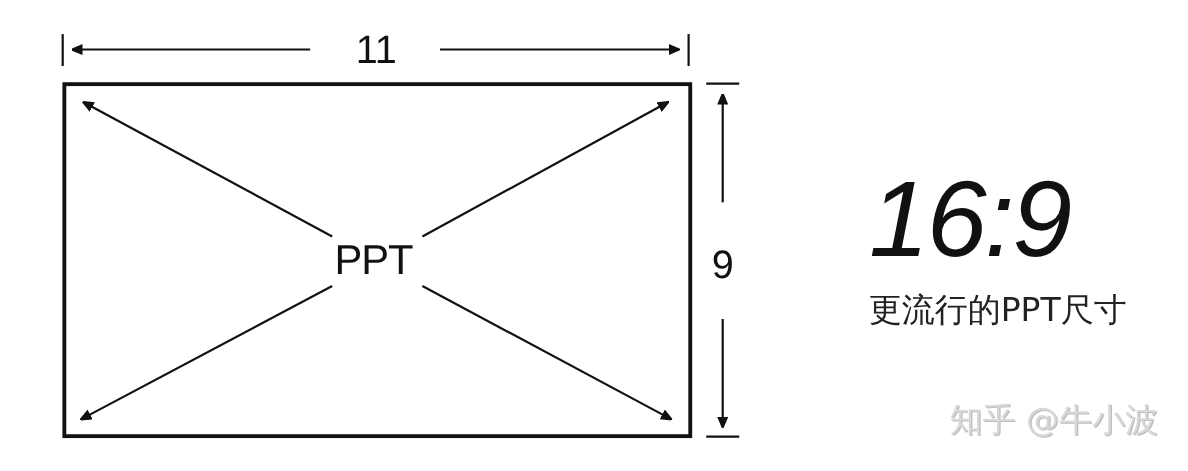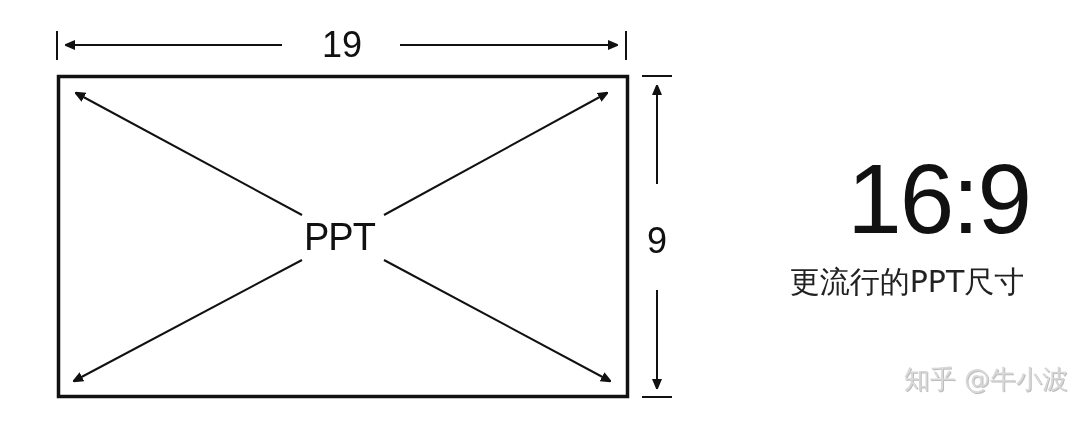--- a/index.html
+++ b/index.html
@@ -49,7 +49,7 @@
   </g>
 </svg>
 
-<div class="label" id="width-label">19</div>
+<div class="label" id="width-label">11</div>
 <div class="label" id="height-label">9</div>
 <div class="label" id="center-label">PPT</div>
 

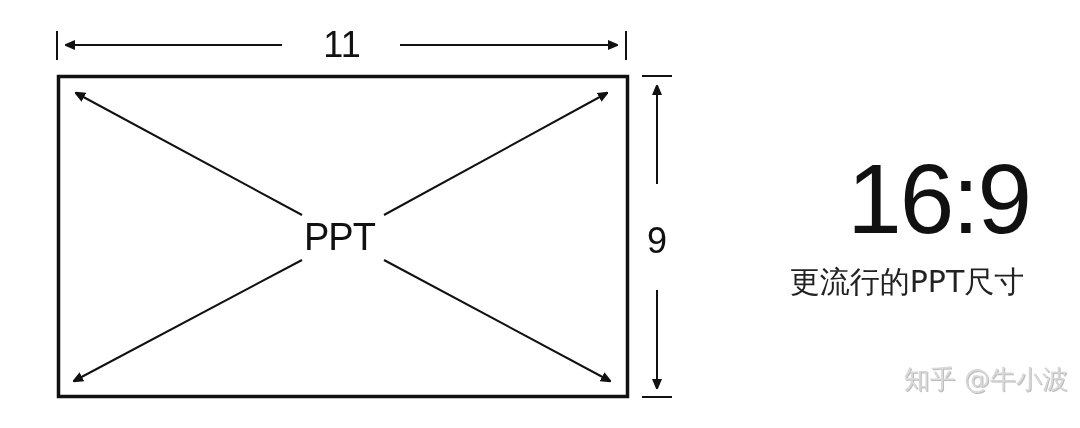--- a/index.html
+++ b/index.html
@@ -10,7 +10,7 @@
     #width-label { left: 314px; top: 24px; font-size: 36px; width: 56px; text-align: center; }
     #height-label { left: 640px; top: 220px; font-size: 36px; width: 34px; text-align: center; }
     #center-label { left: 304px; top: 216px; font-size: 38px; width: 80px; text-align: left; letter-spacing: -1px; }
-    #ratio-title { left: 790px; top: 150px; font-size: 98px; width: 240px; text-align: right; letter-spacing: -2px; line-height: 1; }
+    #ratio-title { left: 790px; top: 150px; font-size: 98px; width: 240px; text-align: left; letter-spacing: -2px; line-height: 1; font-style: italic; }
     #ratio-subtitle { left: 752px; top: 262px; font-size: 30px; width: 310px; text-align: center; color: #222; font-family: "DejaVu Sans", sans-serif; }
     #watermark { left: 848px; top: 362px; font-size: 26px; color: #d8d8d8; width: 220px; text-align: right;
                  font-family: "DejaVu Sans", sans-serif; text-shadow: 1px 1px 0 #bdbdbd; }

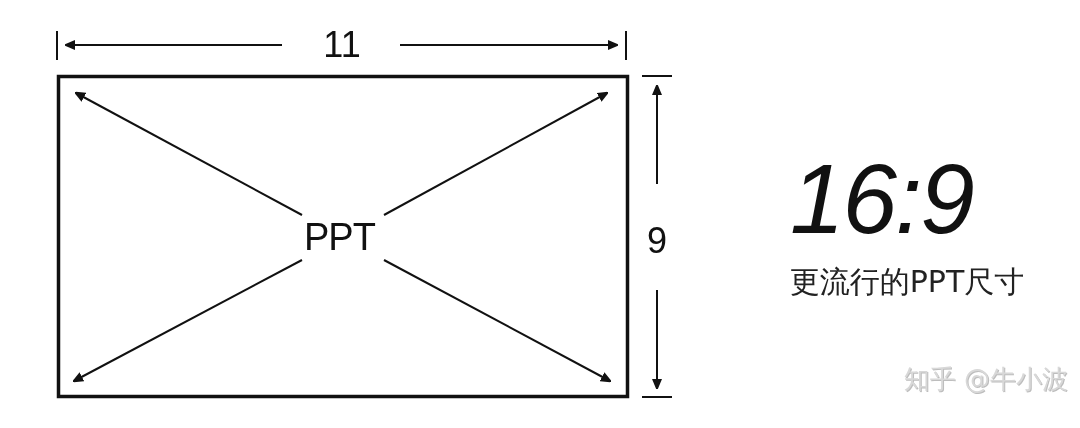--- a/index.html
+++ b/index.html
@@ -12,7 +12,7 @@
     #center-label { left: 304px; top: 216px; font-size: 38px; width: 80px; text-align: left; letter-spacing: -1px; }
     #ratio-title { left: 790px; top: 150px; font-size: 98px; width: 240px; text-align: left; letter-spacing: -2px; line-height: 1; font-style: italic; }
     #ratio-subtitle { left: 752px; top: 262px; font-size: 30px; width: 310px; text-align: center; color: #222; font-family: "DejaVu Sans", sans-serif; }
-    #watermark { left: 848px; top: 362px; font-size: 26px; color: #d8d8d8; width: 220px; text-align: right;
+    #watermark { left: 848px; top: 362px; font-size: 30px; color: #d8d8d8; width: 220px; text-align: center;
                  font-family: "DejaVu Sans", sans-serif; text-shadow: 1px 1px 0 #bdbdbd; }
   </style>
 </head>

